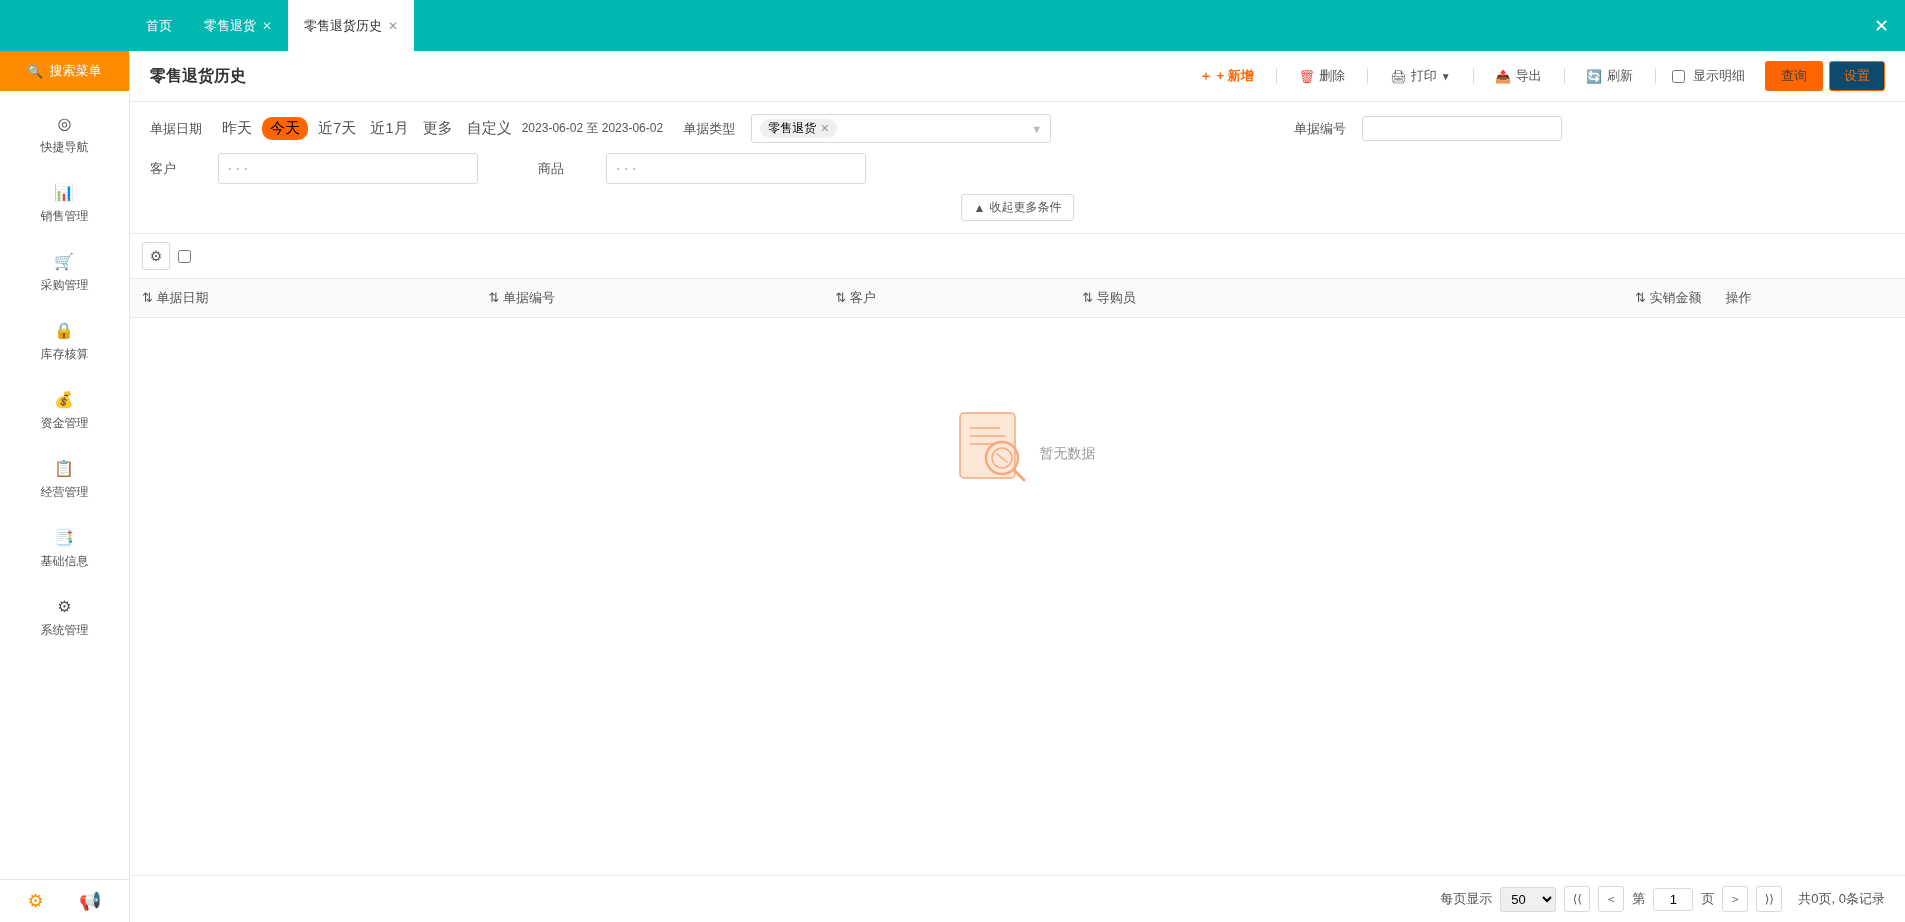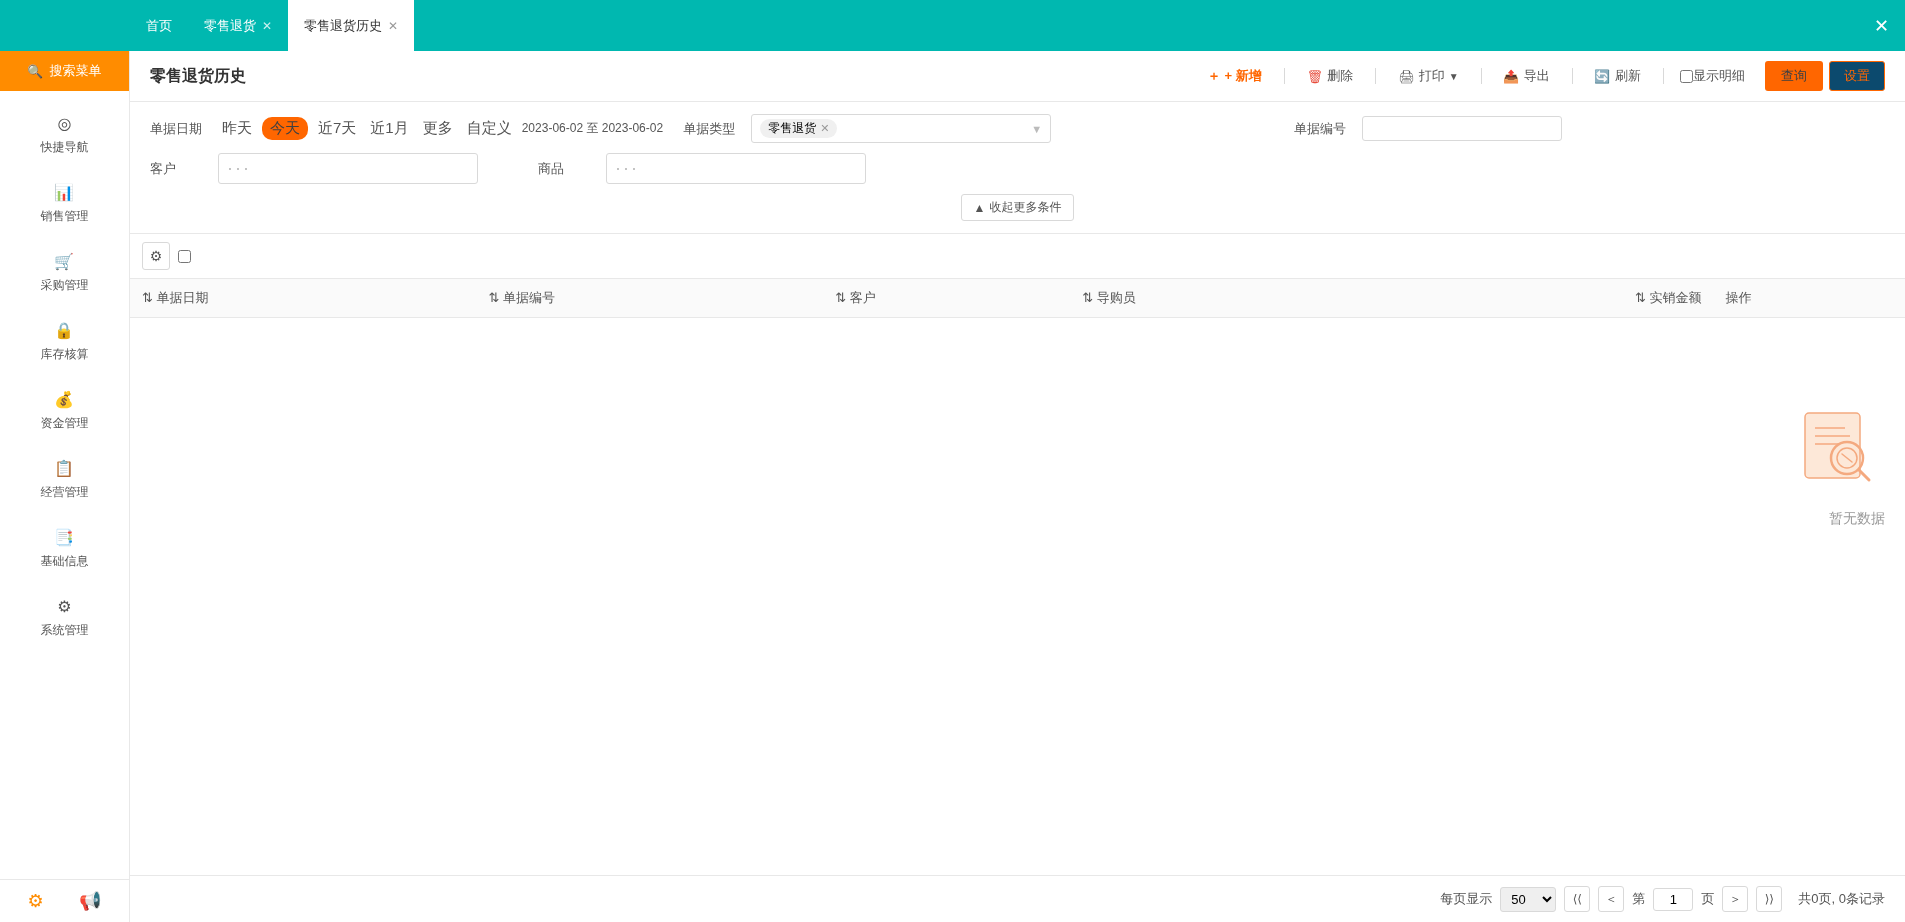--- a/index.html
+++ b/index.html
@@ -181,7 +181,7 @@
     .display-check {
       display: flex;
       align-items: center;
-      gap: 0;
+      gap: 8px;
       font-size: 13px;
       color: #555;
       cursor: pointer;

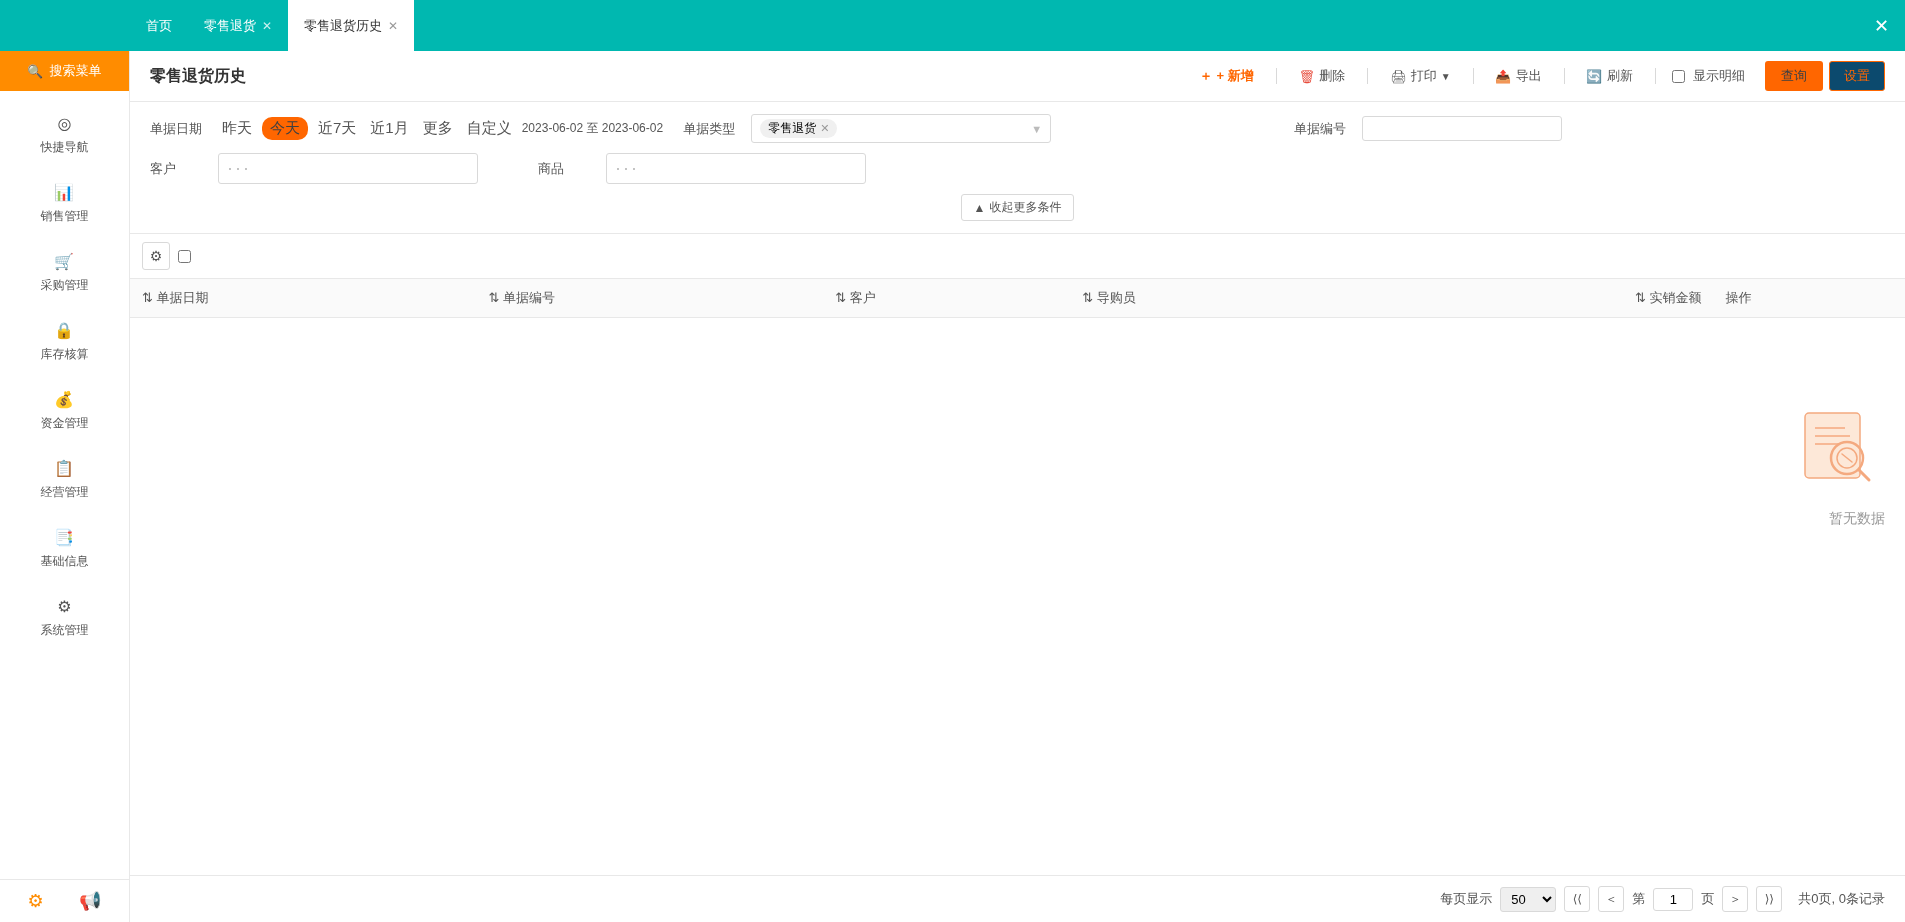--- a/index.html
+++ b/index.html
@@ -221,7 +221,7 @@
     }
     .date-quick-btn.active {
       background: #ff6600;
-      color: #404040;
+      color: #000000;
       border-radius: 10px;
       padding: 2px 8px;
     }

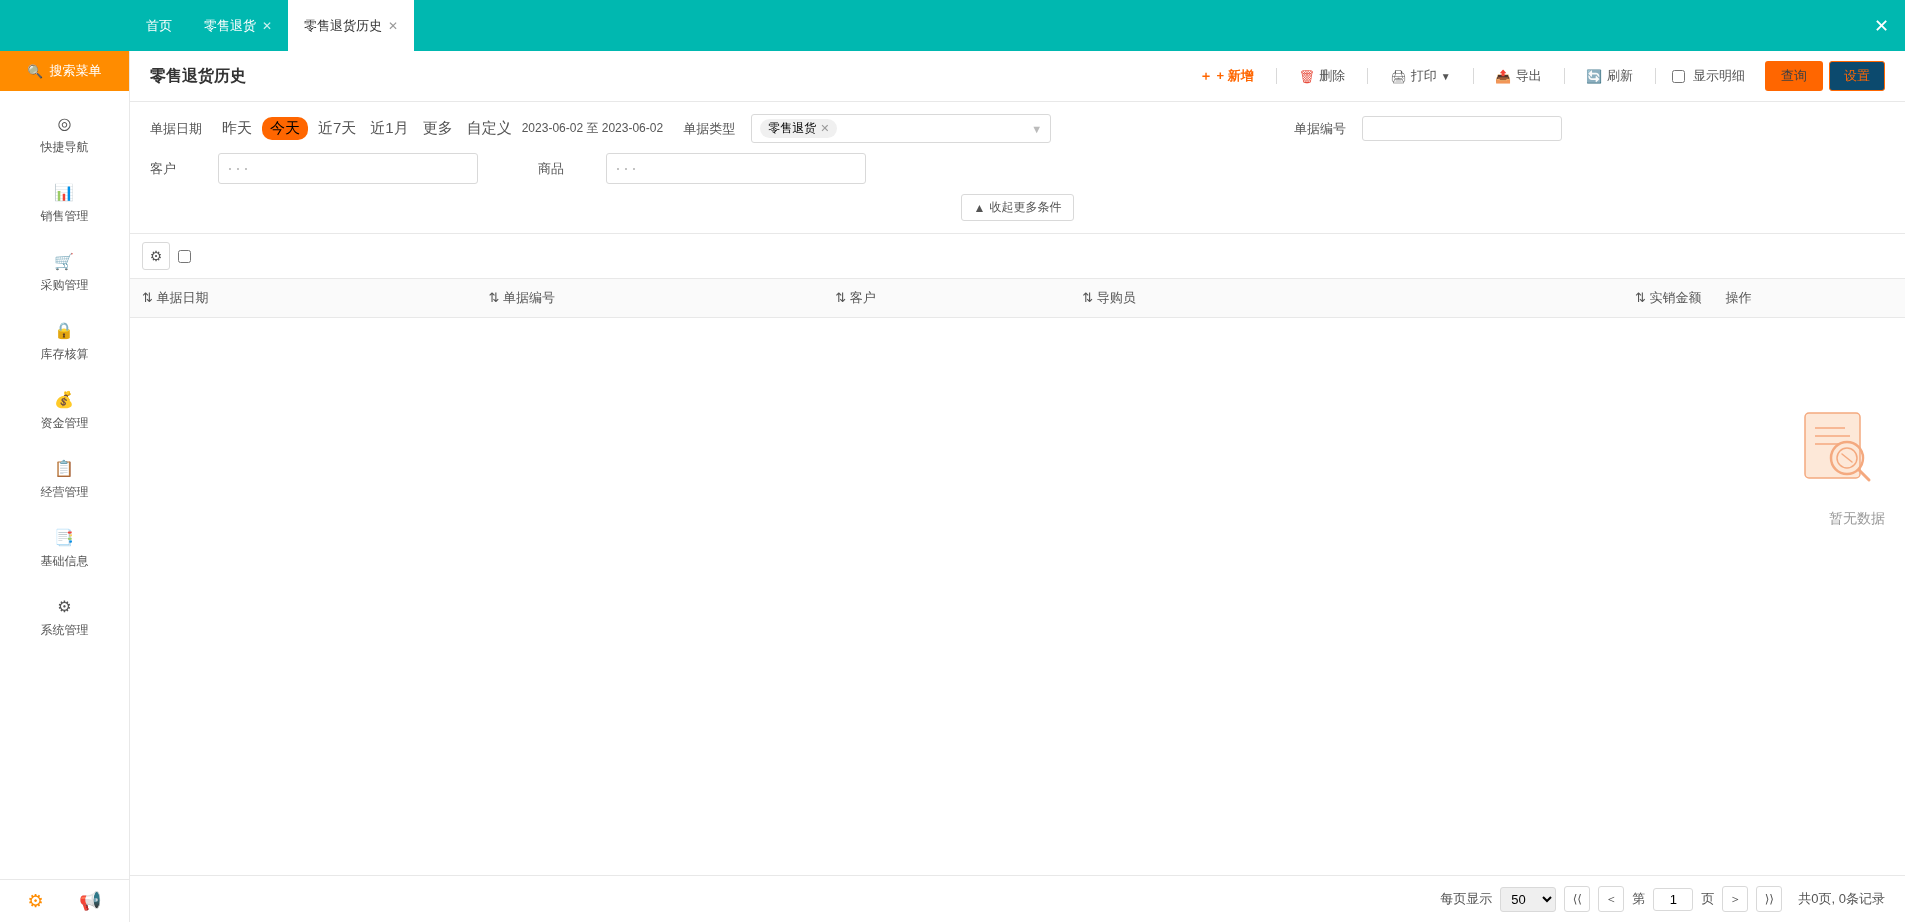--- a/index.html
+++ b/index.html
@@ -332,8 +332,8 @@
     }
     .empty-state {
       display: flex;
-      flex-direction: column;
-      align-items: flex-end;
+      flex-direction: row;
+      align-items: center;
       justify-content: center;
       padding: 80px 20px;
       color: #999;

